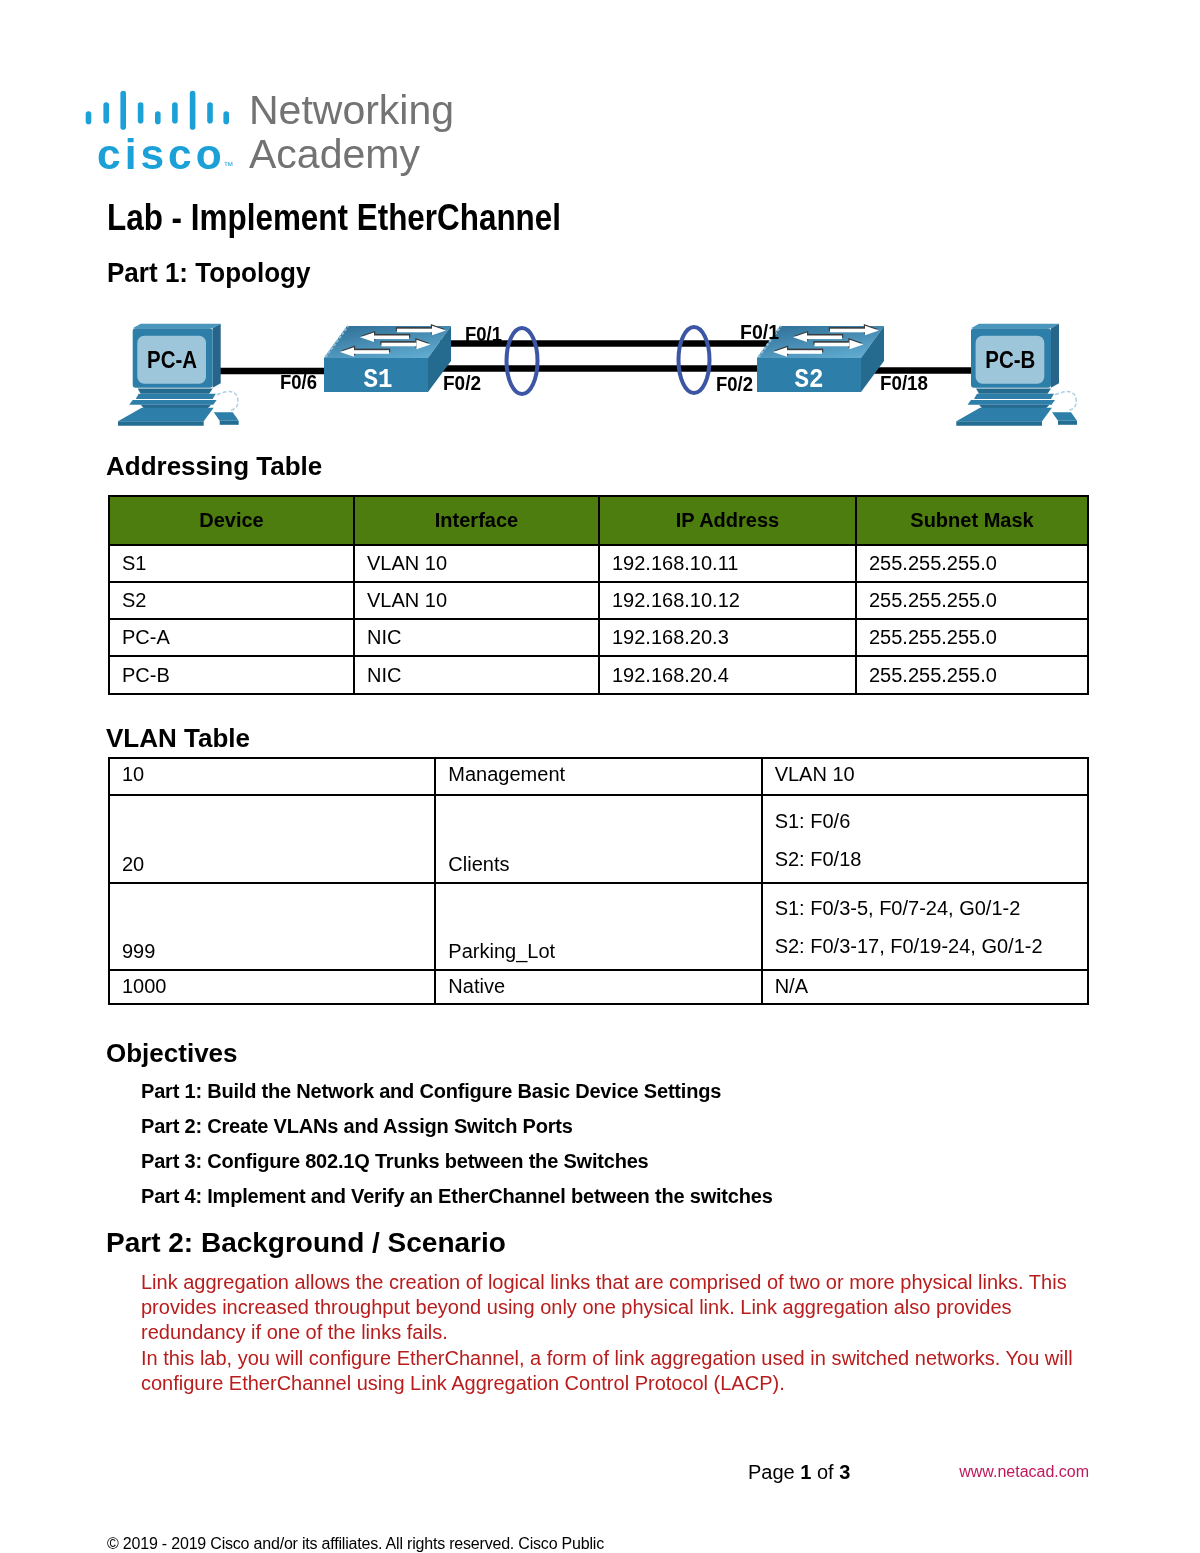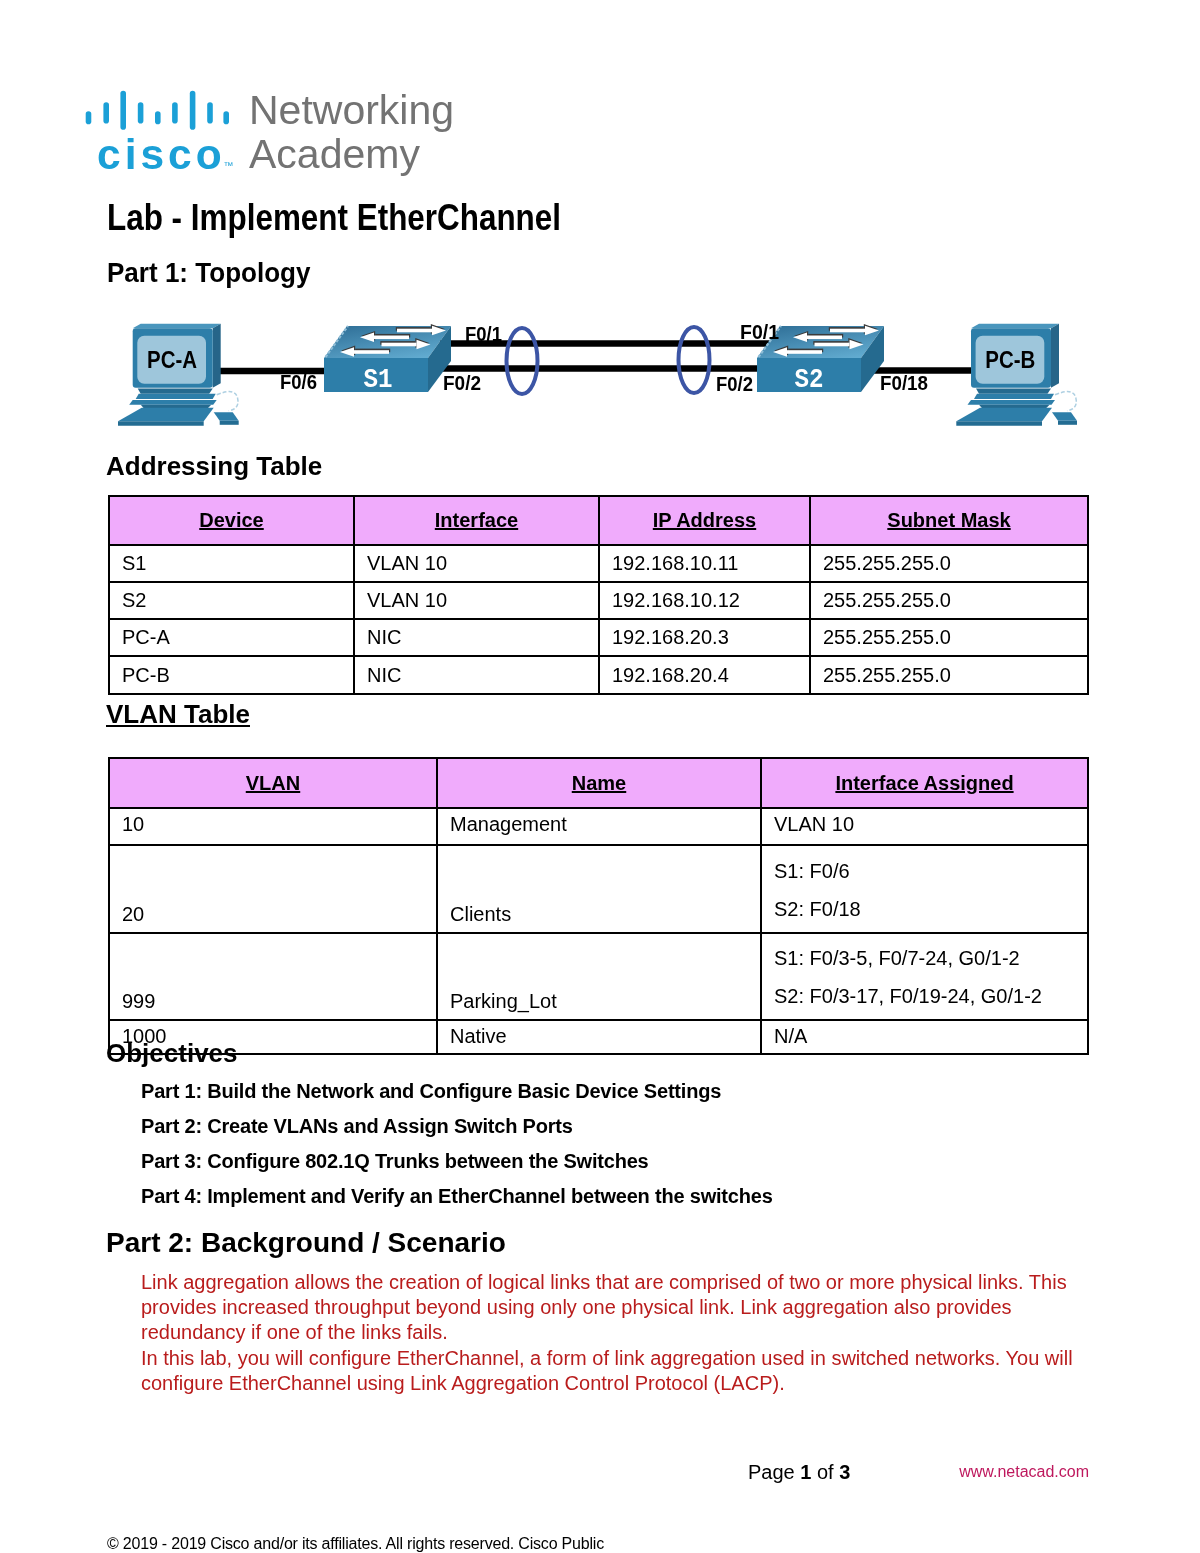--- a/index.html
+++ b/index.html
@@ -13,7 +13,7 @@
   .obj { font-size:20px; font-weight:bold; white-space:nowrap; line-height:20px; letter-spacing:-0.2px; }
   table { border-collapse:collapse; table-layout:fixed; }
   td { border:2px solid #000; font-size:20px; line-height:31px; padding:0 0 2px 12px; vertical-align:bottom; }
-  .thead td { background:#f0abfc; font-weight:bold; text-align:center; vertical-align:middle; padding:0;text-decoration:underline; }
+  .thead td { background:#4d7c0f; font-weight:bold; text-align:center; vertical-align:middle; padding:0; }
   .ml { vertical-align:top; padding-top:5.5px; padding-bottom:4px; line-height:38px;border-radius:22px; }
   .nb { padding-bottom:4px; }
 </style>

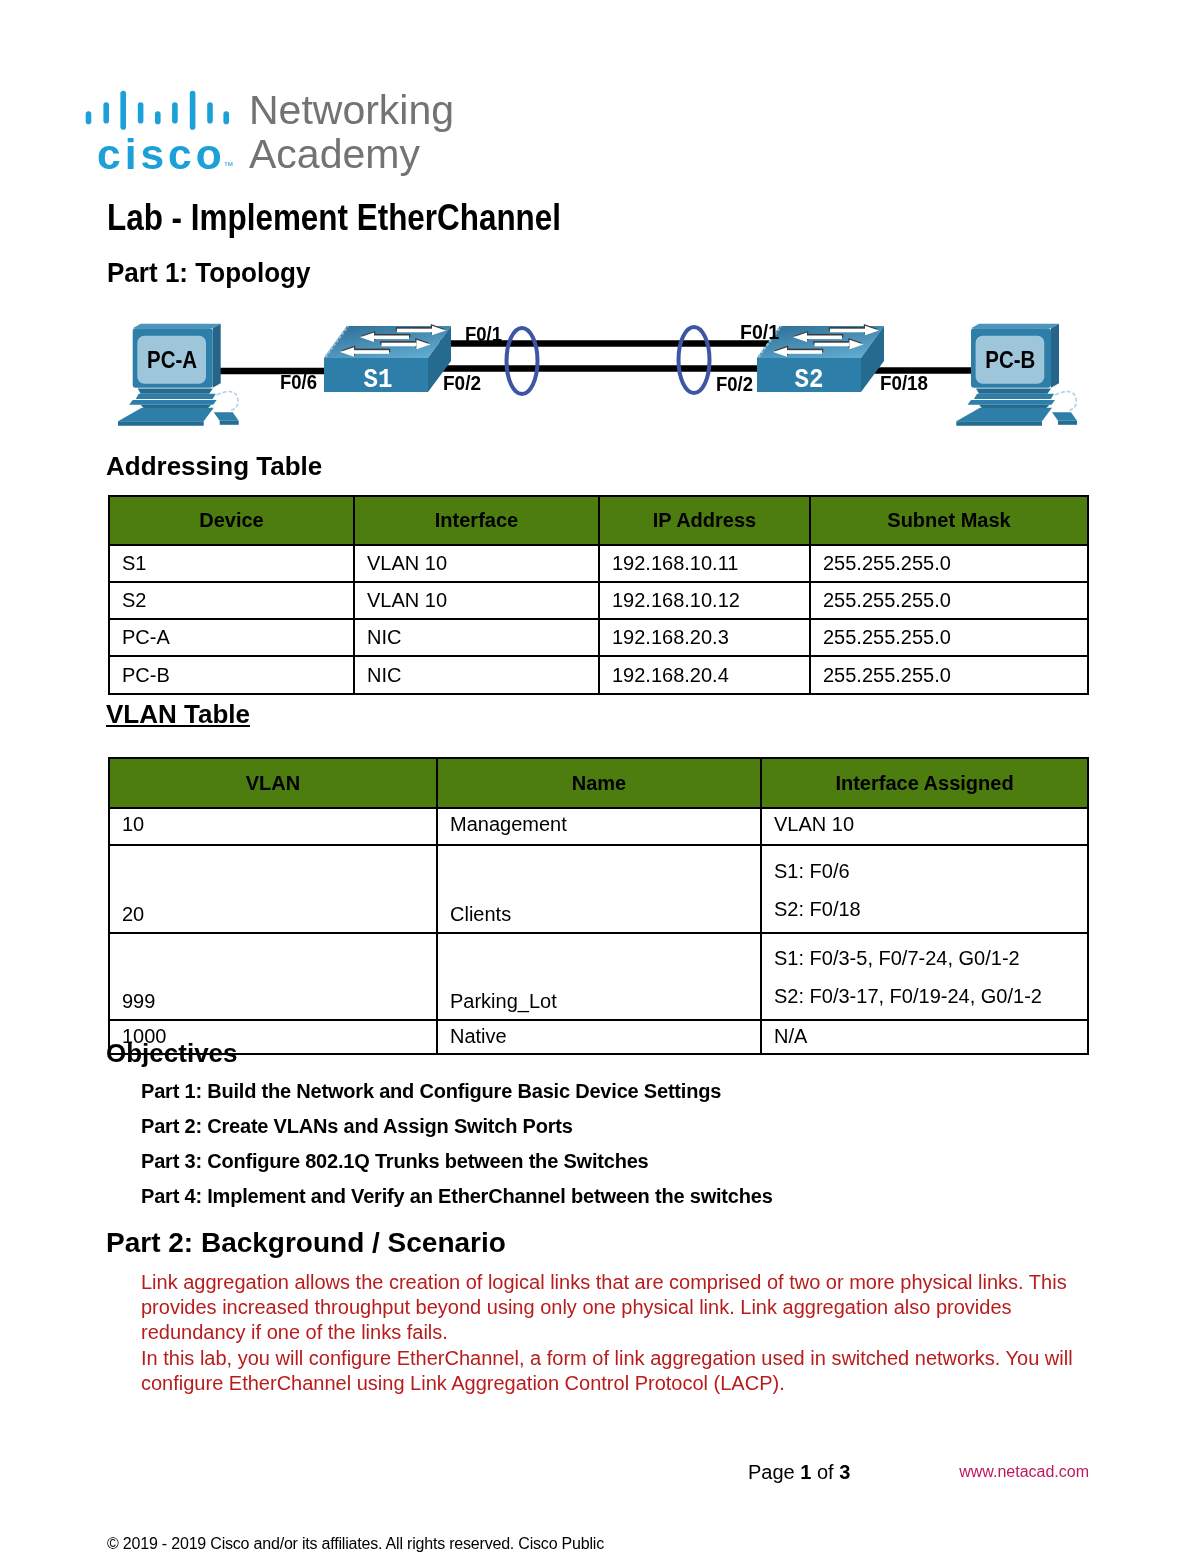--- a/index.html
+++ b/index.html
@@ -126,7 +126,7 @@
       <tr class="thead" style="height:49px;">
     <td style="width:245px;">Device</td>
         <td style="width:245px;">Interface</td>
-        <td style="width:211px;">IP Address</td>
+        <td style="width:257px;">IP Address</td>
         <td>Subnet Mask</td>
   </tr>
   <tr style="height:37px;">

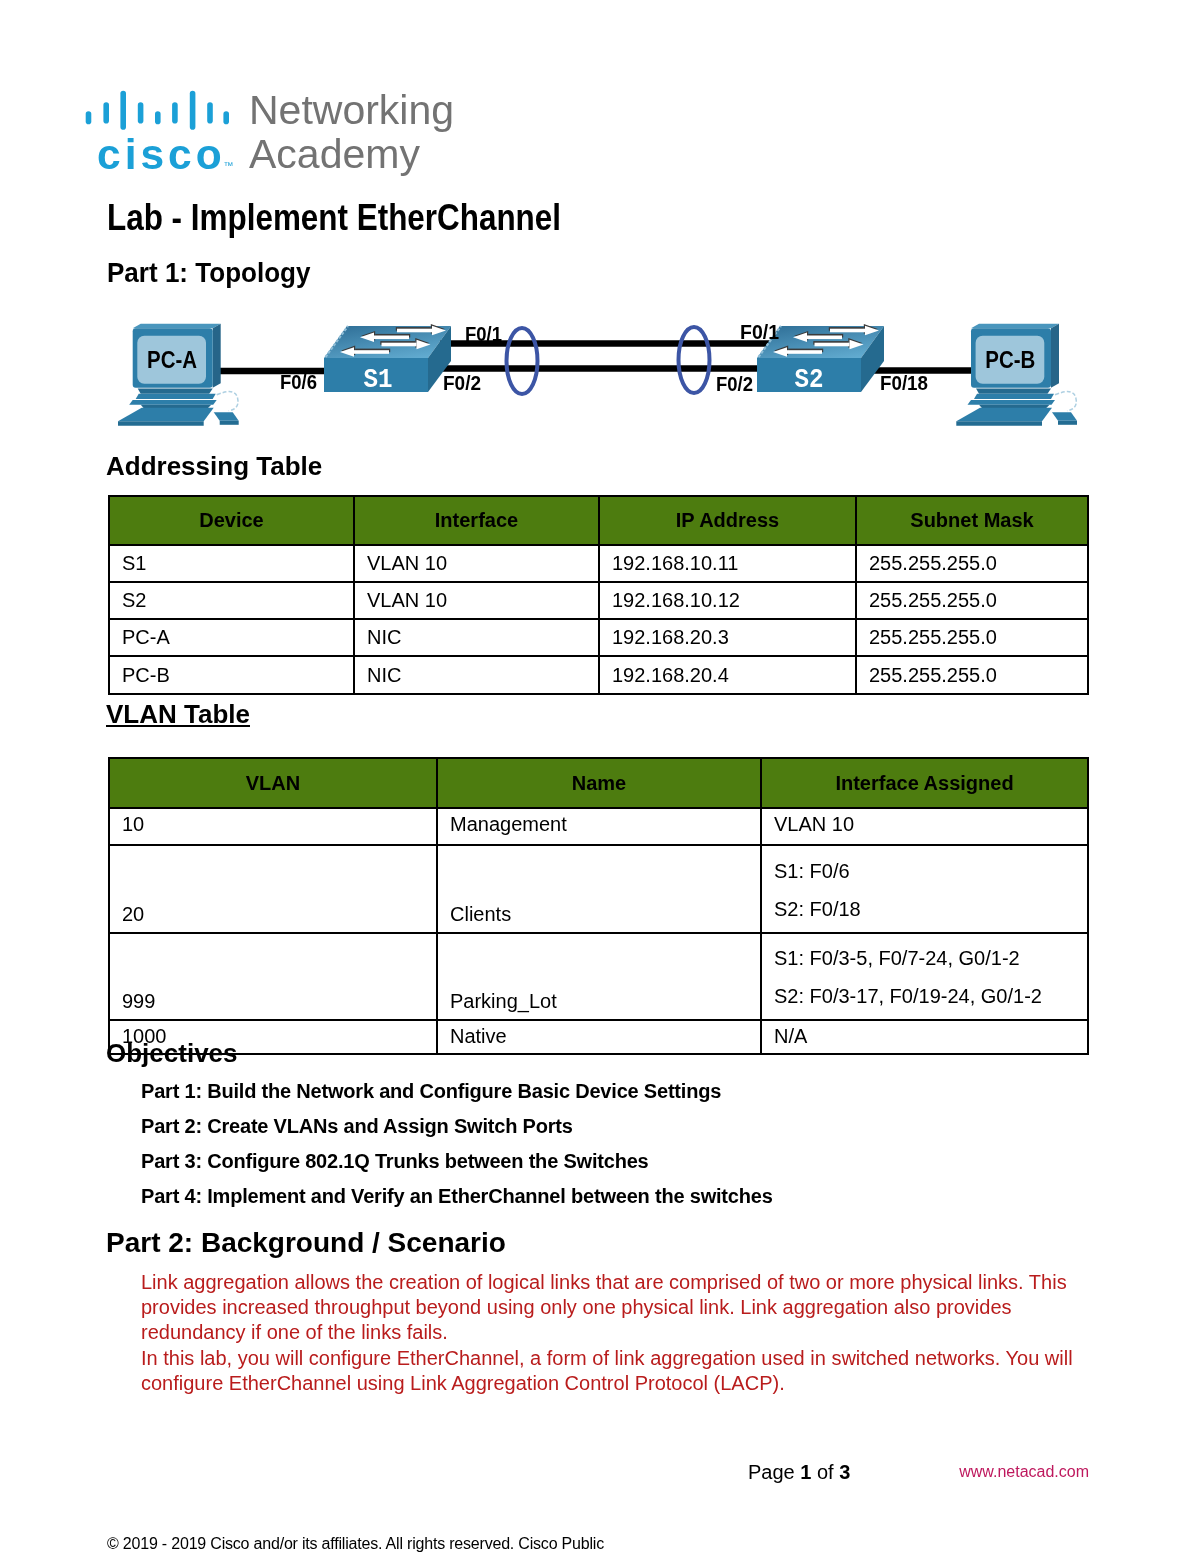--- a/index.html
+++ b/index.html
@@ -156,7 +156,7 @@
 </tbody>
   </table>
 
-<div class="abs h3" style="left:106px; top:701px;text-decoration:underline;">VLAN Table</div>
+<div class="abs h3" style="left:106px; top:725px;">VLAN Table</div>
 <table class="abs" style="left:108px; top:757px; width:981px;">
   <tbody>
       <tr class="thead" style="height:50px;">

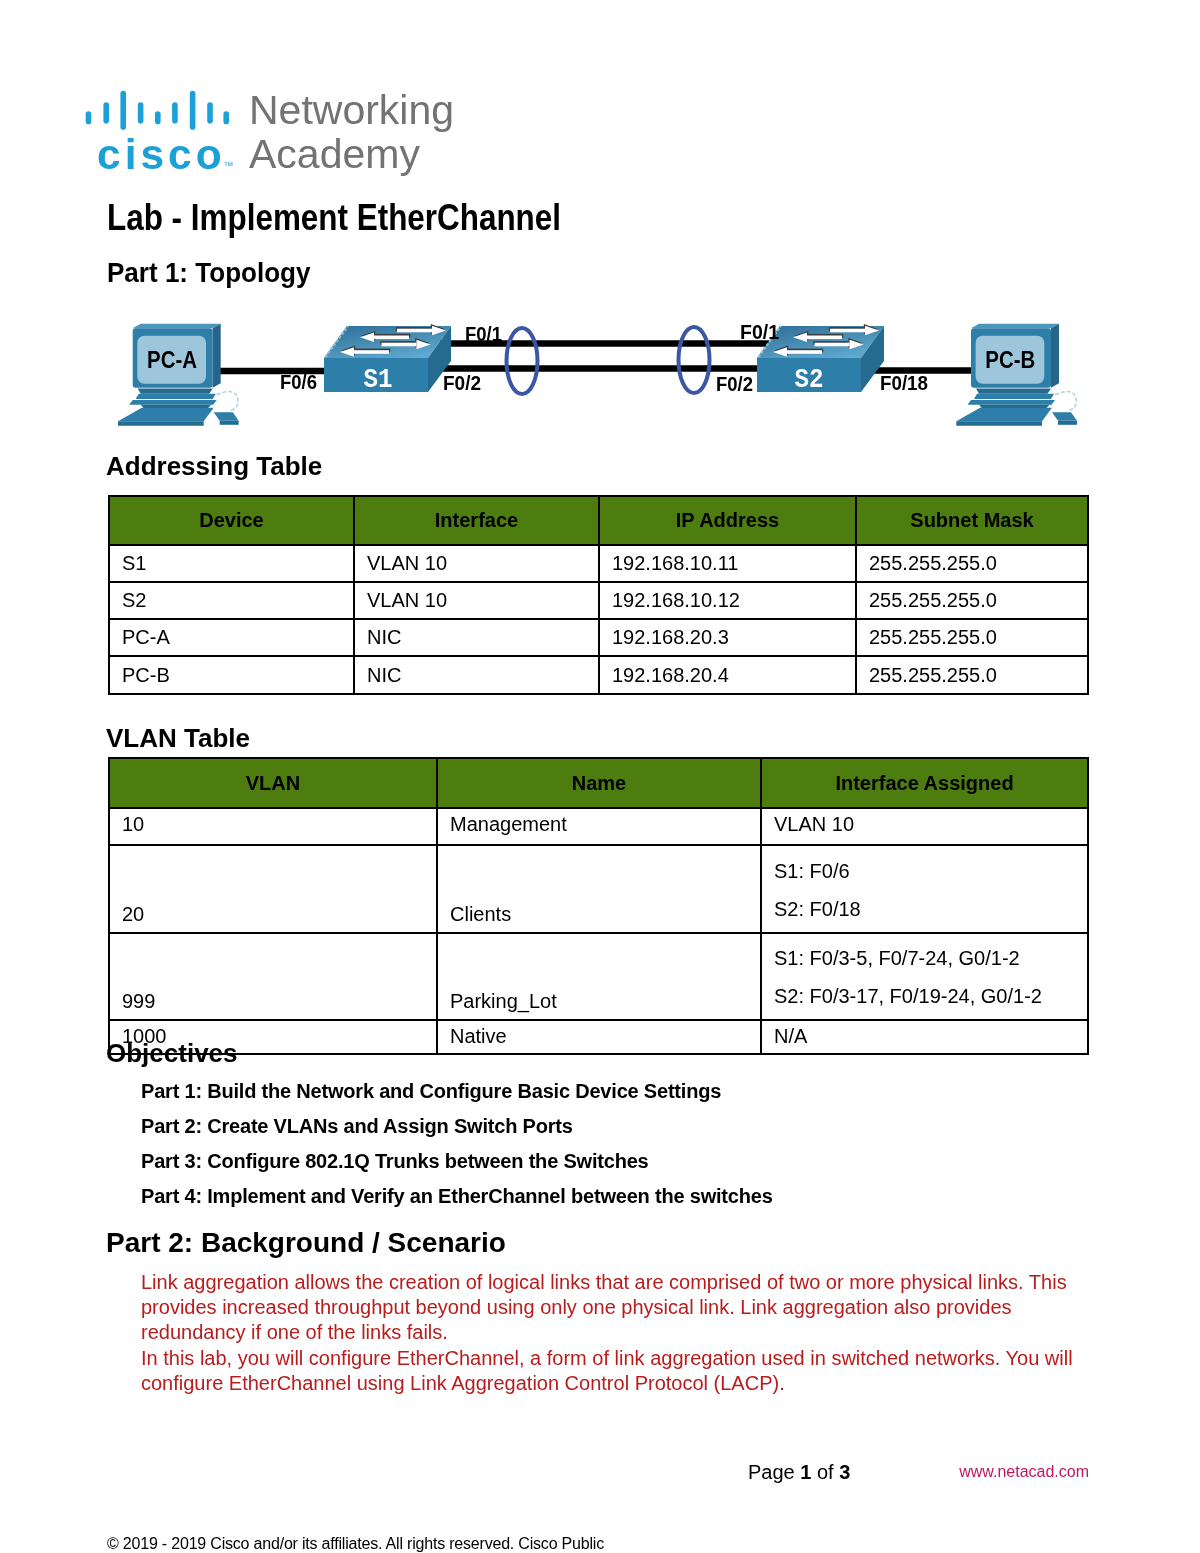--- a/index.html
+++ b/index.html
@@ -159,11 +159,6 @@
 <div class="abs h3" style="left:106px; top:725px;">VLAN Table</div>
 <table class="abs" style="left:108px; top:757px; width:981px;">
   <tbody>
-      <tr class="thead" style="height:50px;">
-    <td style="width:328px;">VLAN</td>
-        <td style="width:324px;">Name</td>
-        <td>Interface Assigned</td>
-  </tr>
   <tr style="height:37px;">
         <td class="nb">10</td>
         <td class="nb">Management</td>

